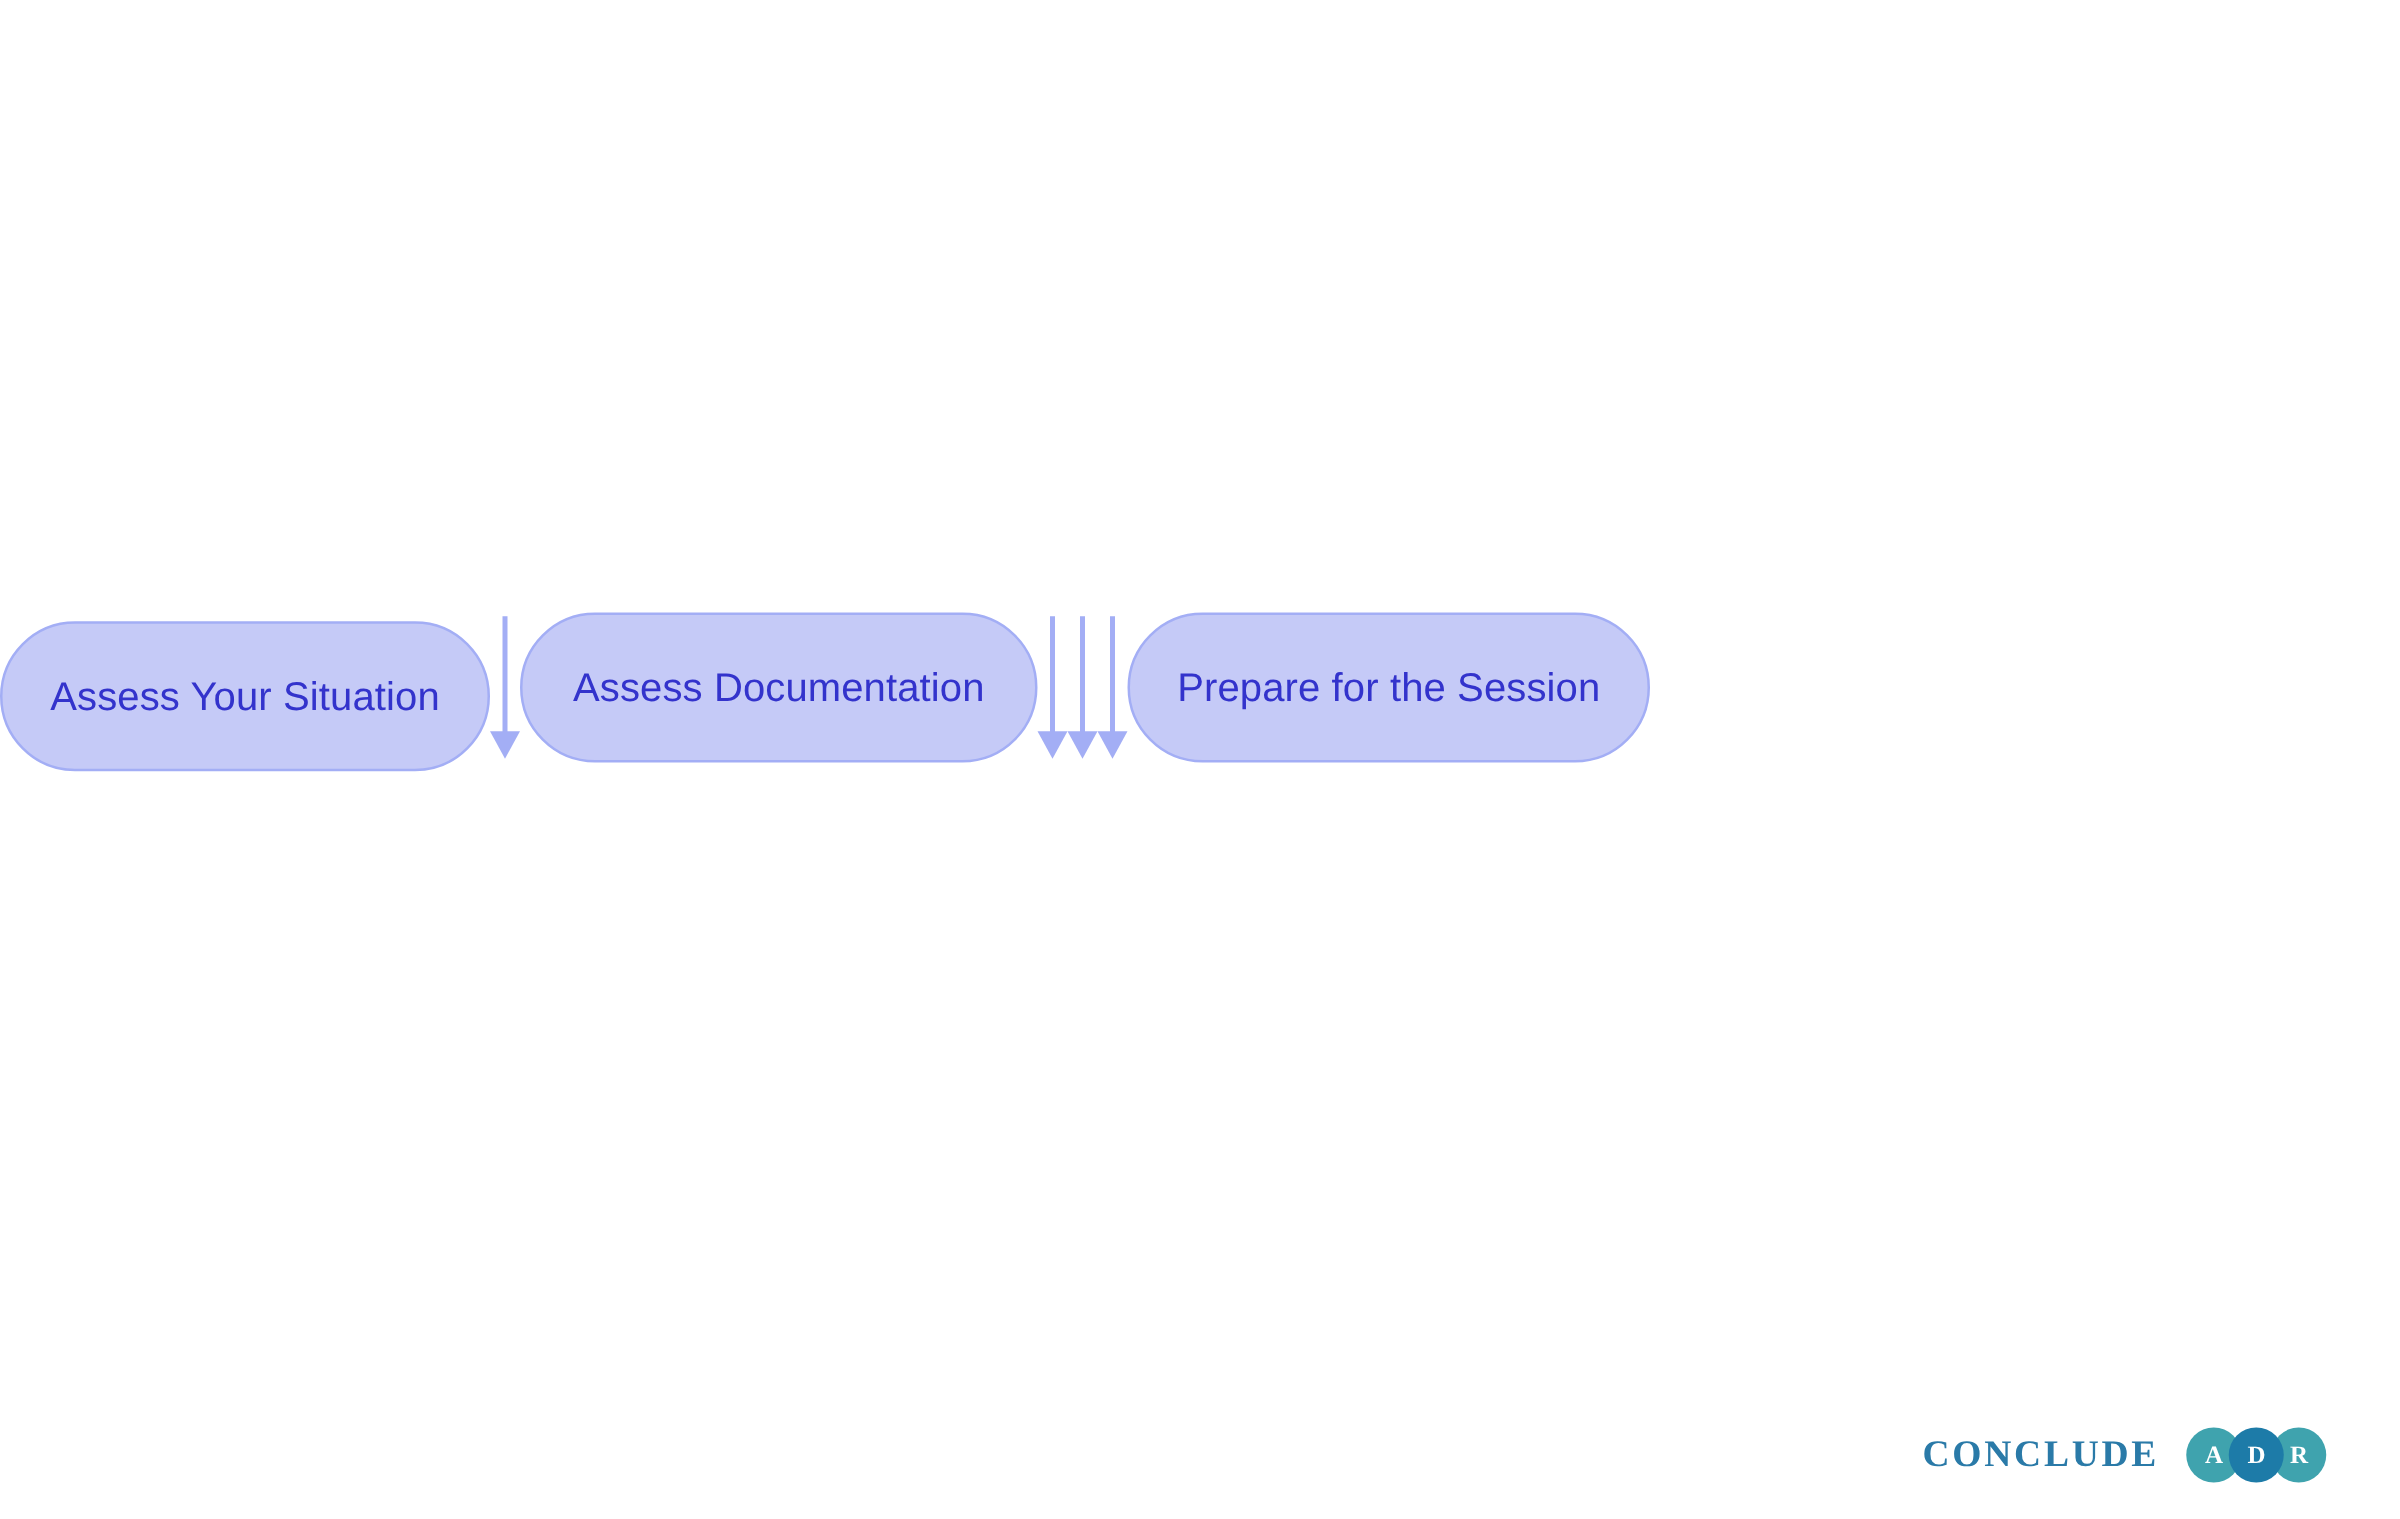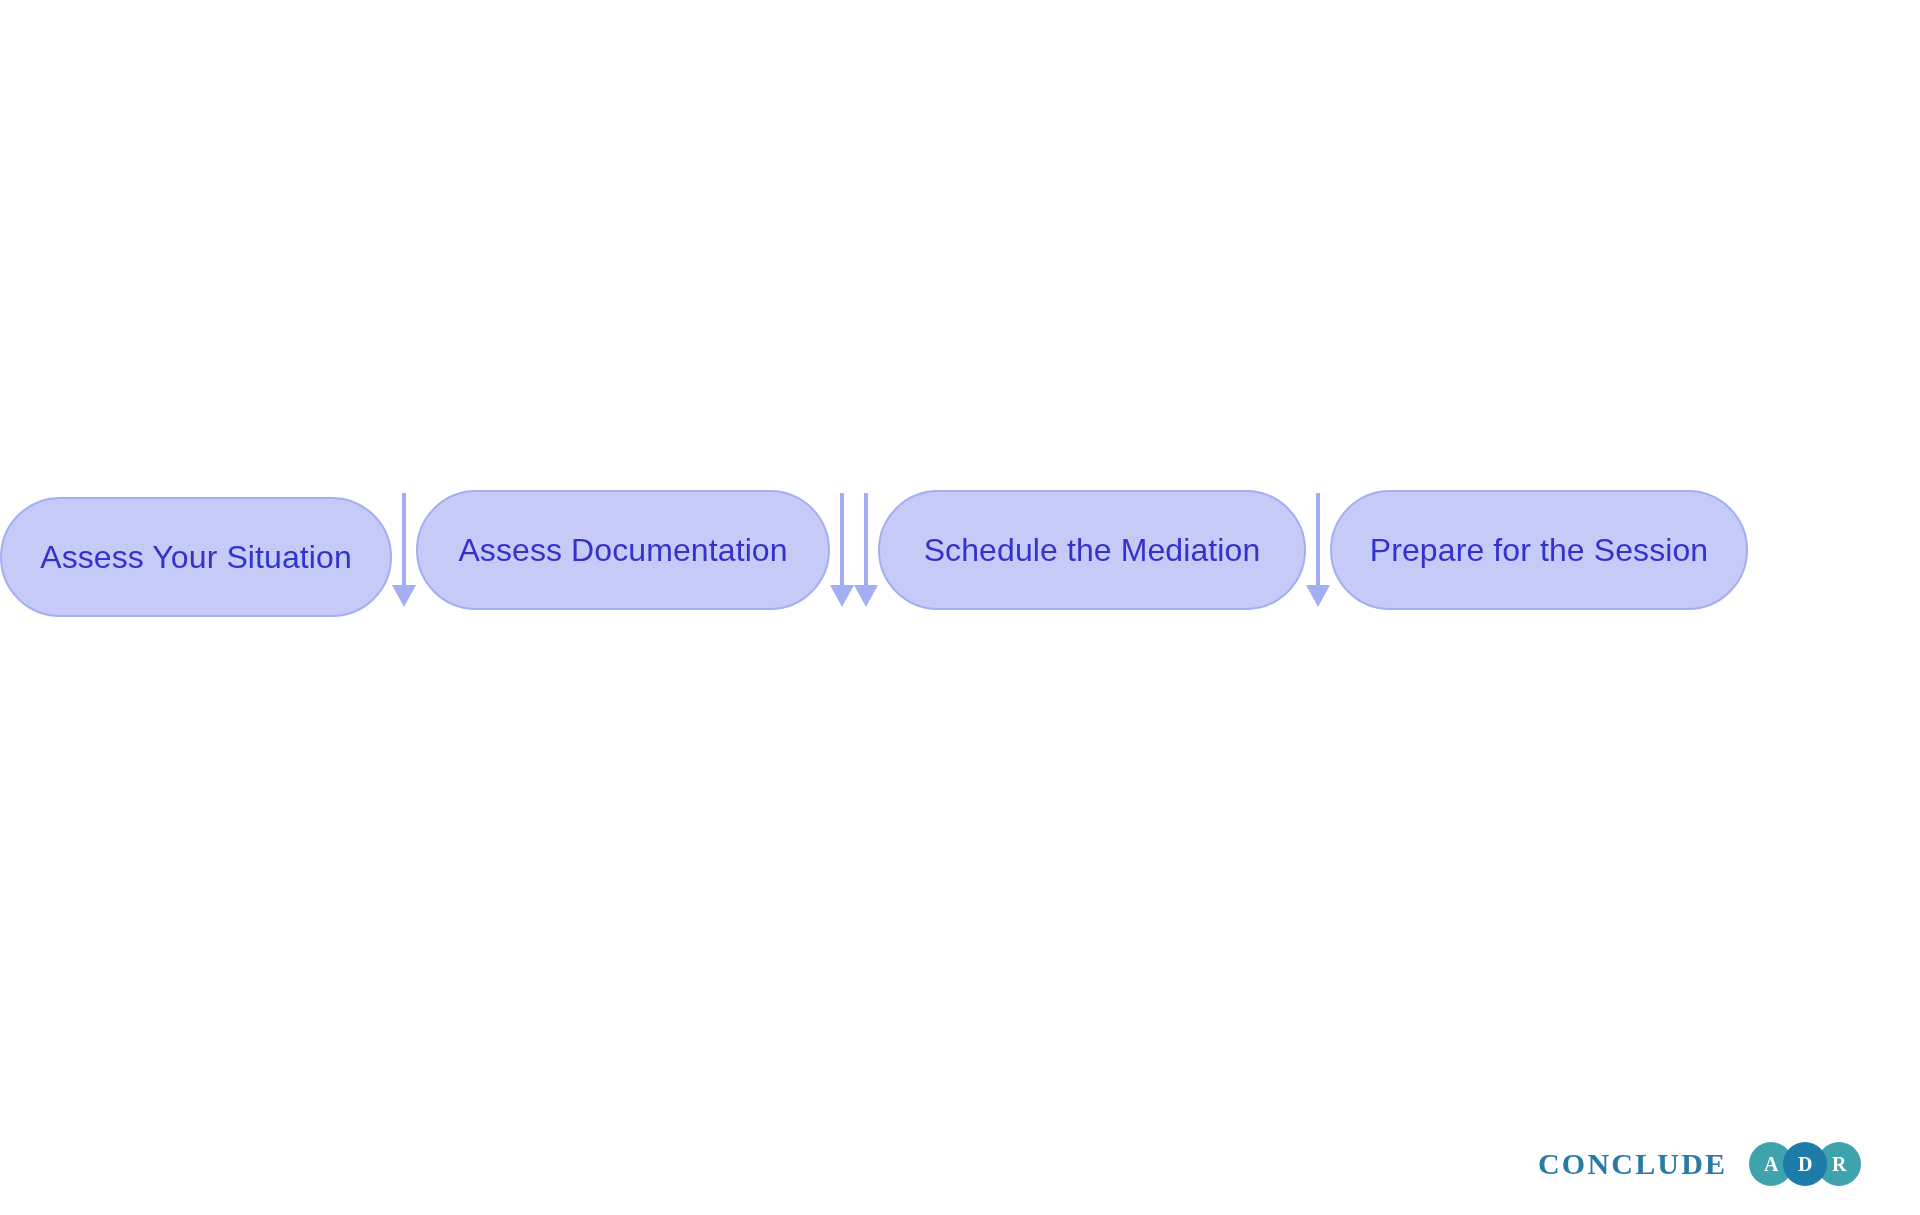--- a/index.html
+++ b/index.html
@@ -154,11 +154,6 @@
       <div class="connector-head"></div>
     </div>
 
-    <div class="node-row">
-      <div class="node" style="width:428px;">
-        <span class="node-label">Schedule the Mediation</span>
-      </div>
-    </div>
 
     <div class="connector" style="height:114px;">
       <div class="connector-line"></div>

